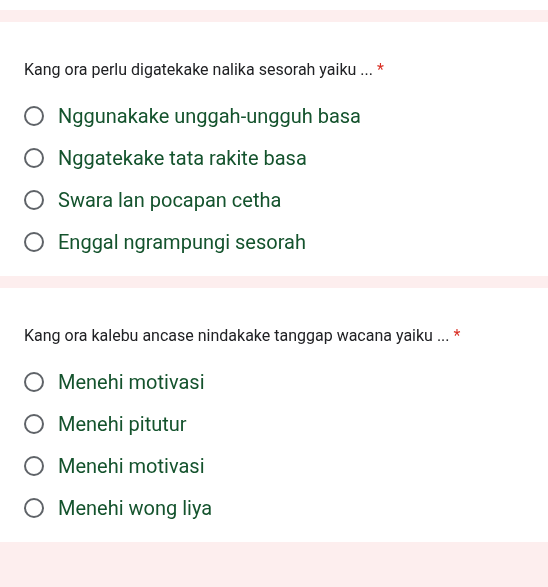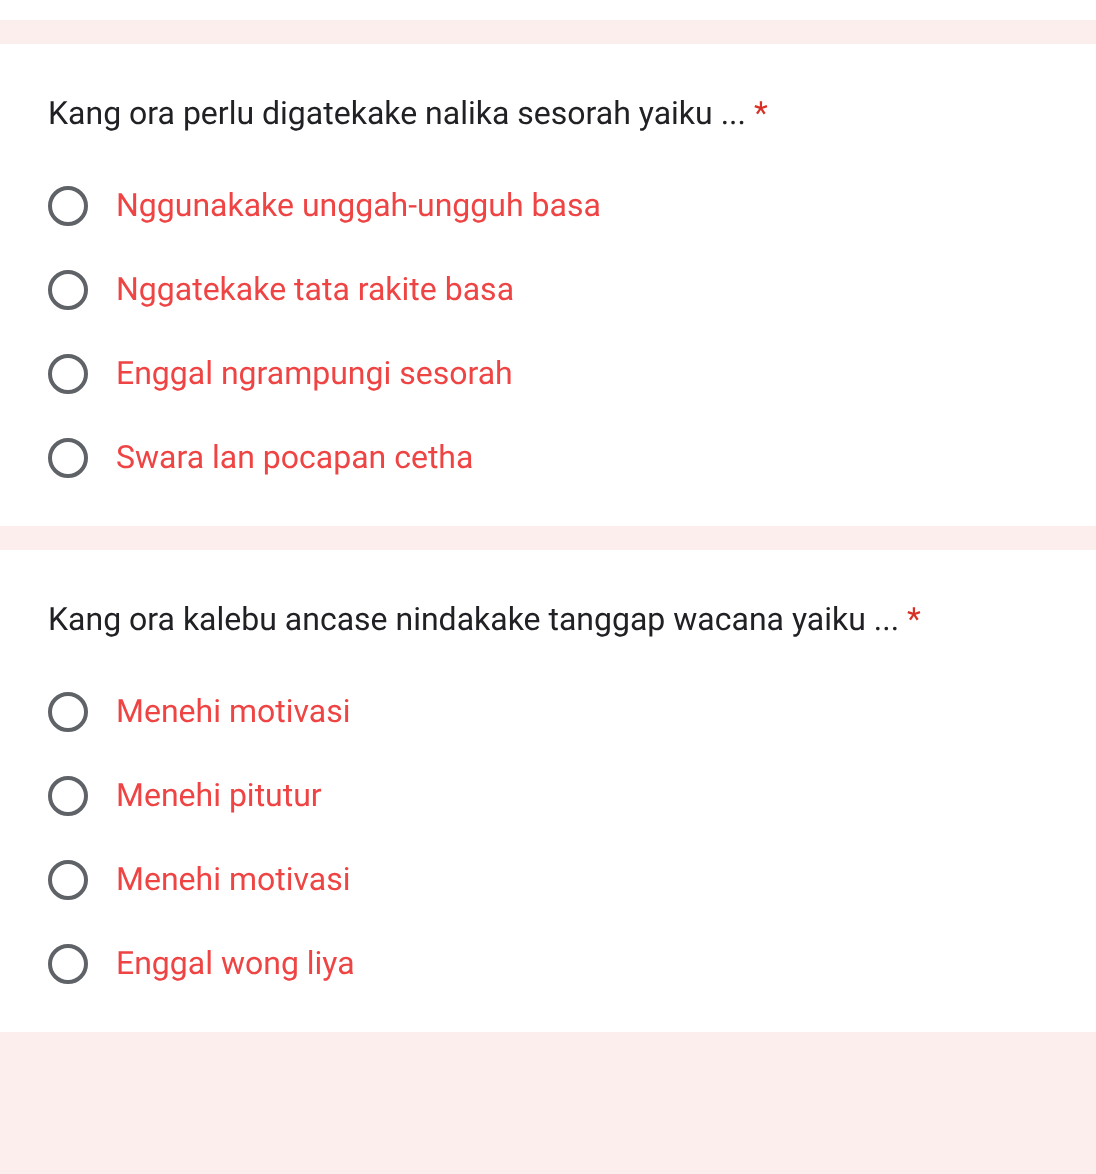--- a/index.html
+++ b/index.html
@@ -11,7 +11,7 @@
   }
   .card {
     background: #ffffff;
-    padding: 23px 24px 24px 24px;
+    padding: 36px 24px 24px 24px;
     margin-bottom: 12px;
   }
   .card.top-sliver {

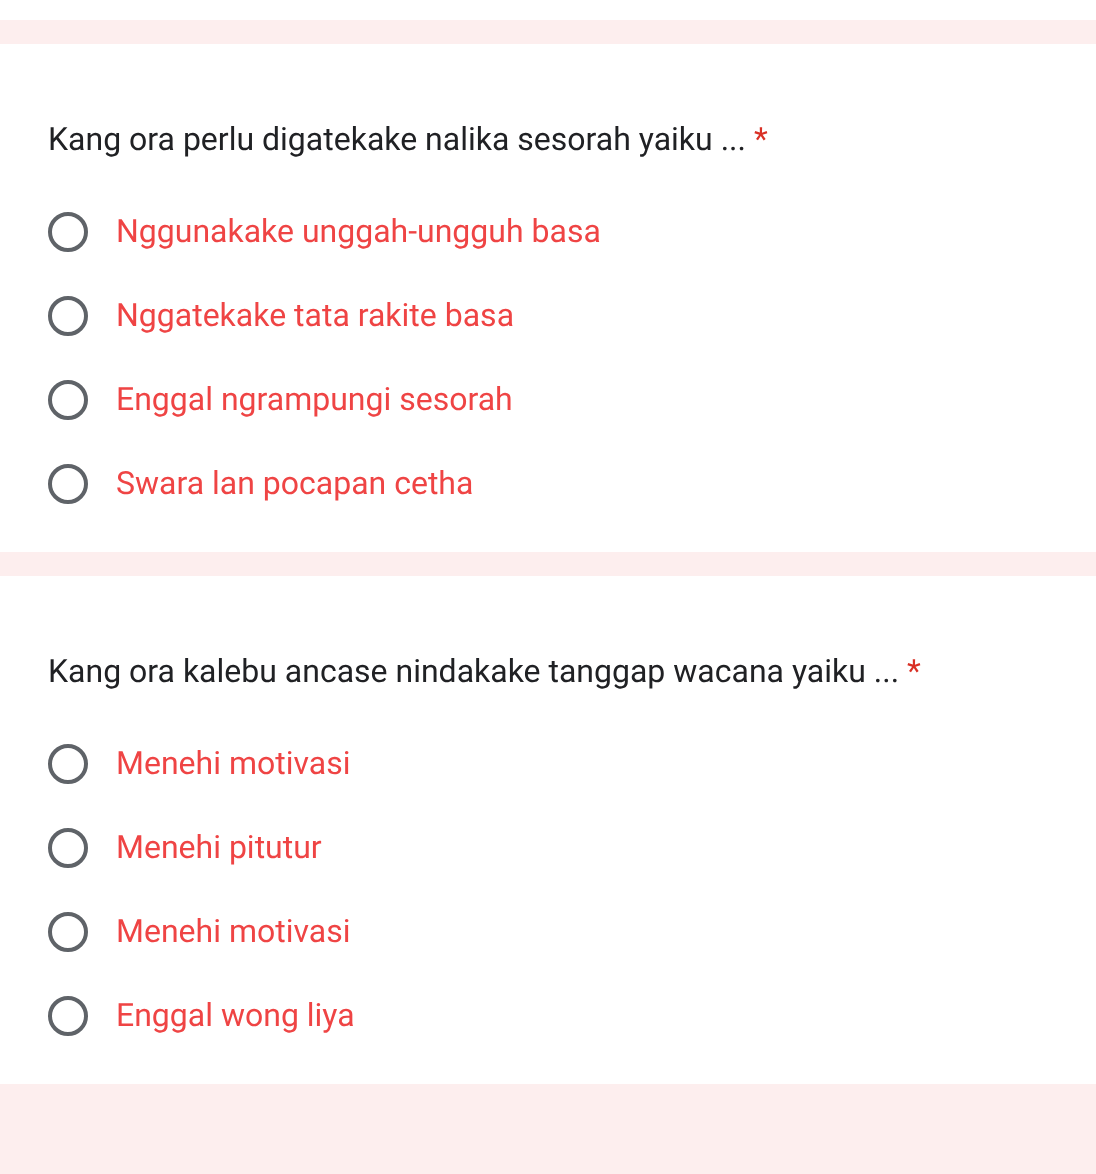--- a/index.html
+++ b/index.html
@@ -47,8 +47,8 @@
     margin-right: 14px;
   }
   .option-label {
-    font-size: 16px;
-    color: #ef4444;
+    font-size: 20px;
+    color: #14532d;
     line-height: 20px;
   }
 </style>

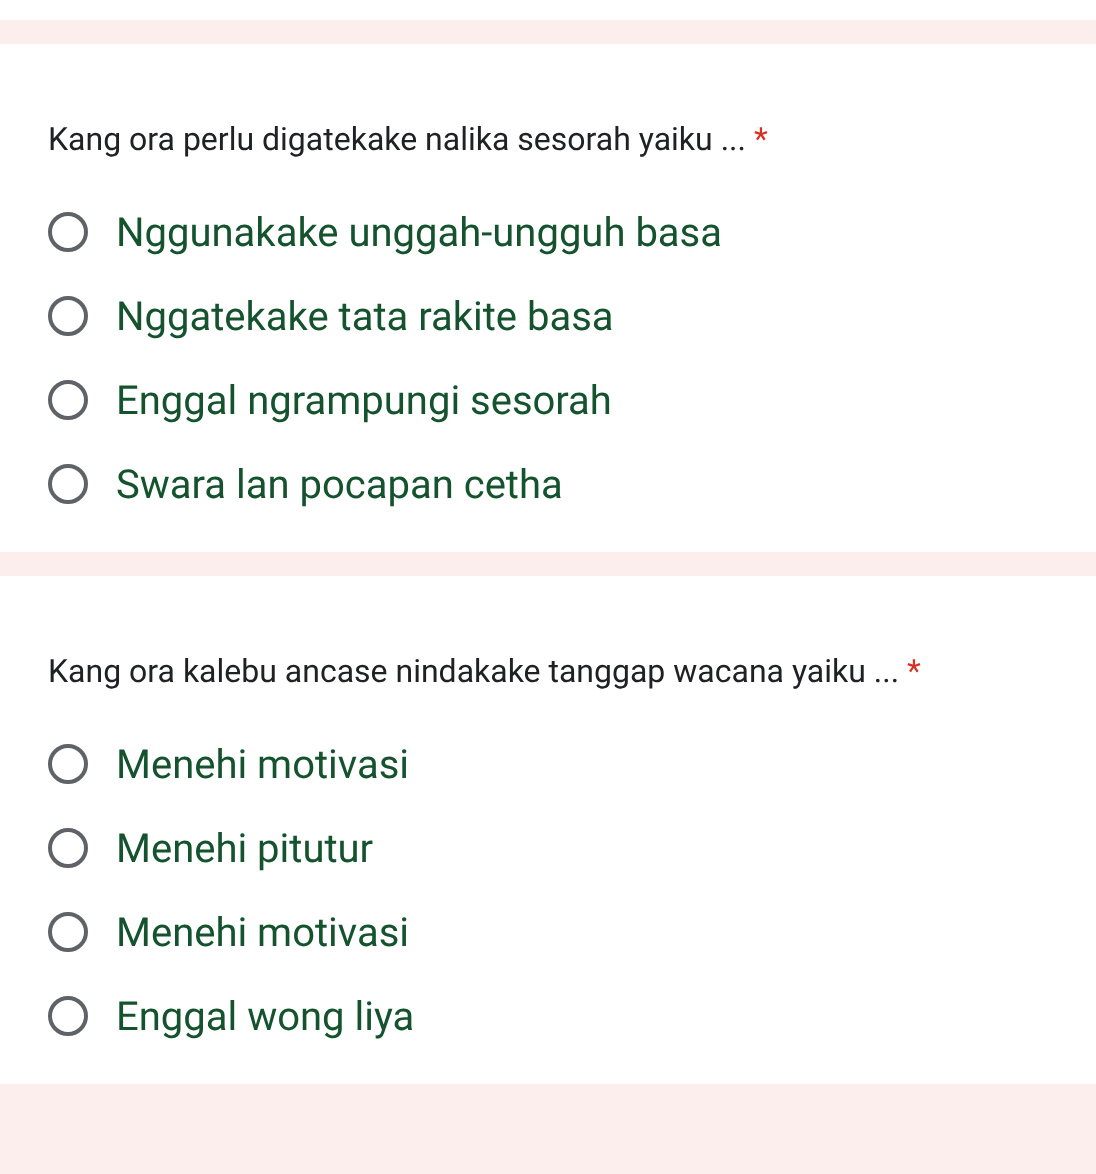--- a/index.html
+++ b/index.html
@@ -72,11 +72,11 @@
   </div>
   <div class="option">
     <span class="radio"></span>
-    <span class="option-label">Enggal ngrampungi sesorah</span>
+    <span class="option-label">Swara lan pocapan cetha</span>
   </div>
   <div class="option">
     <span class="radio"></span>
-    <span class="option-label">Swara lan pocapan cetha</span>
+    <span class="option-label">Enggal ngrampungi sesorah</span>
   </div>
 </div>
 

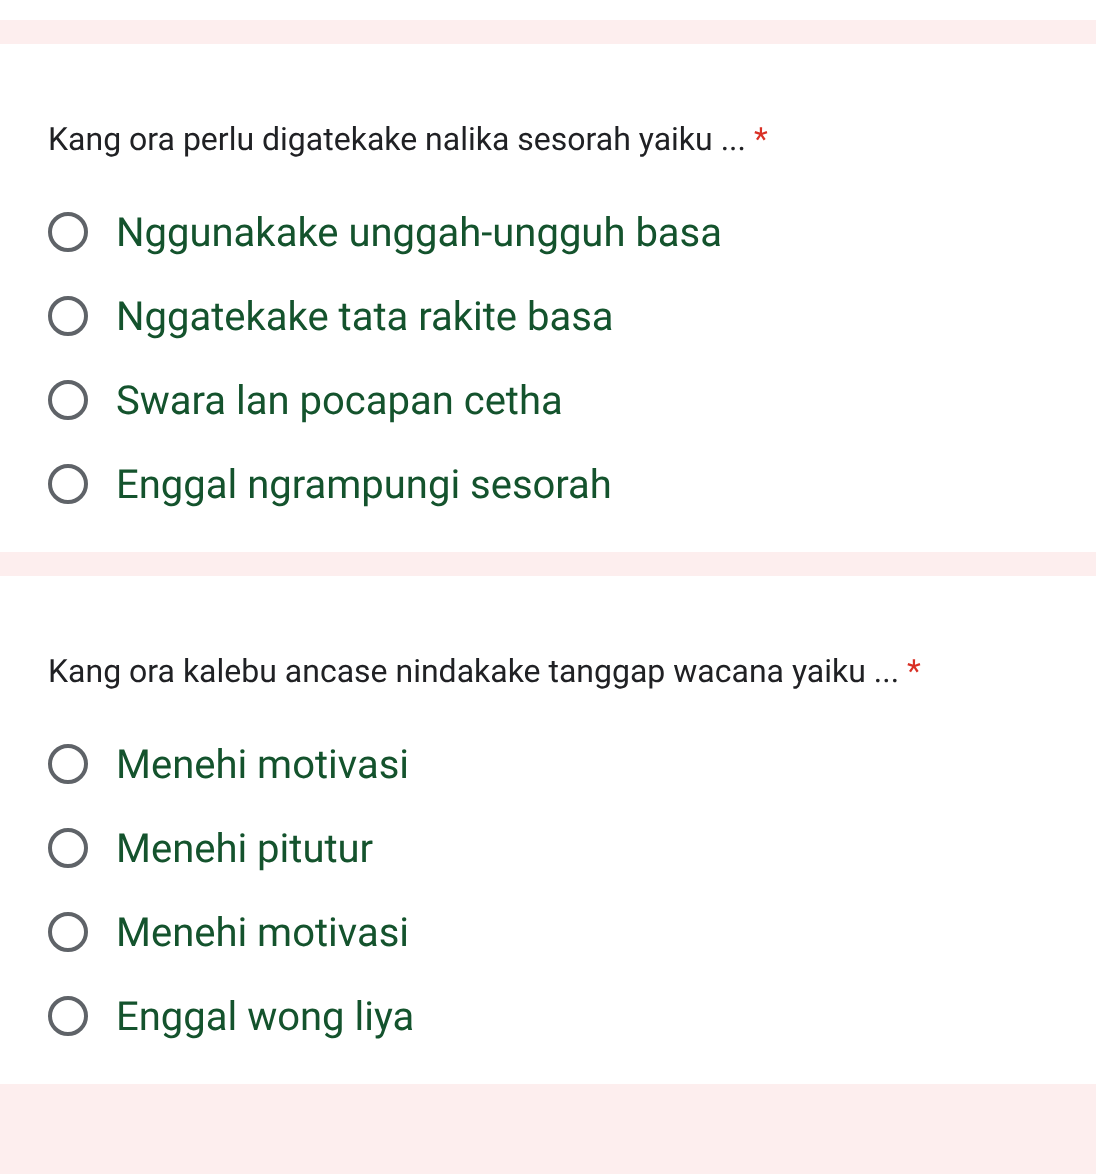--- a/index.html
+++ b/index.html
@@ -99,7 +99,7 @@
   </div>
   <div class="option">
     <span class="radio"></span>
-    <span class="option-label">Enggal wong liya</span>
+    <span class="option-label">Menehi wong liya</span>
   </div>
 </div>
 

